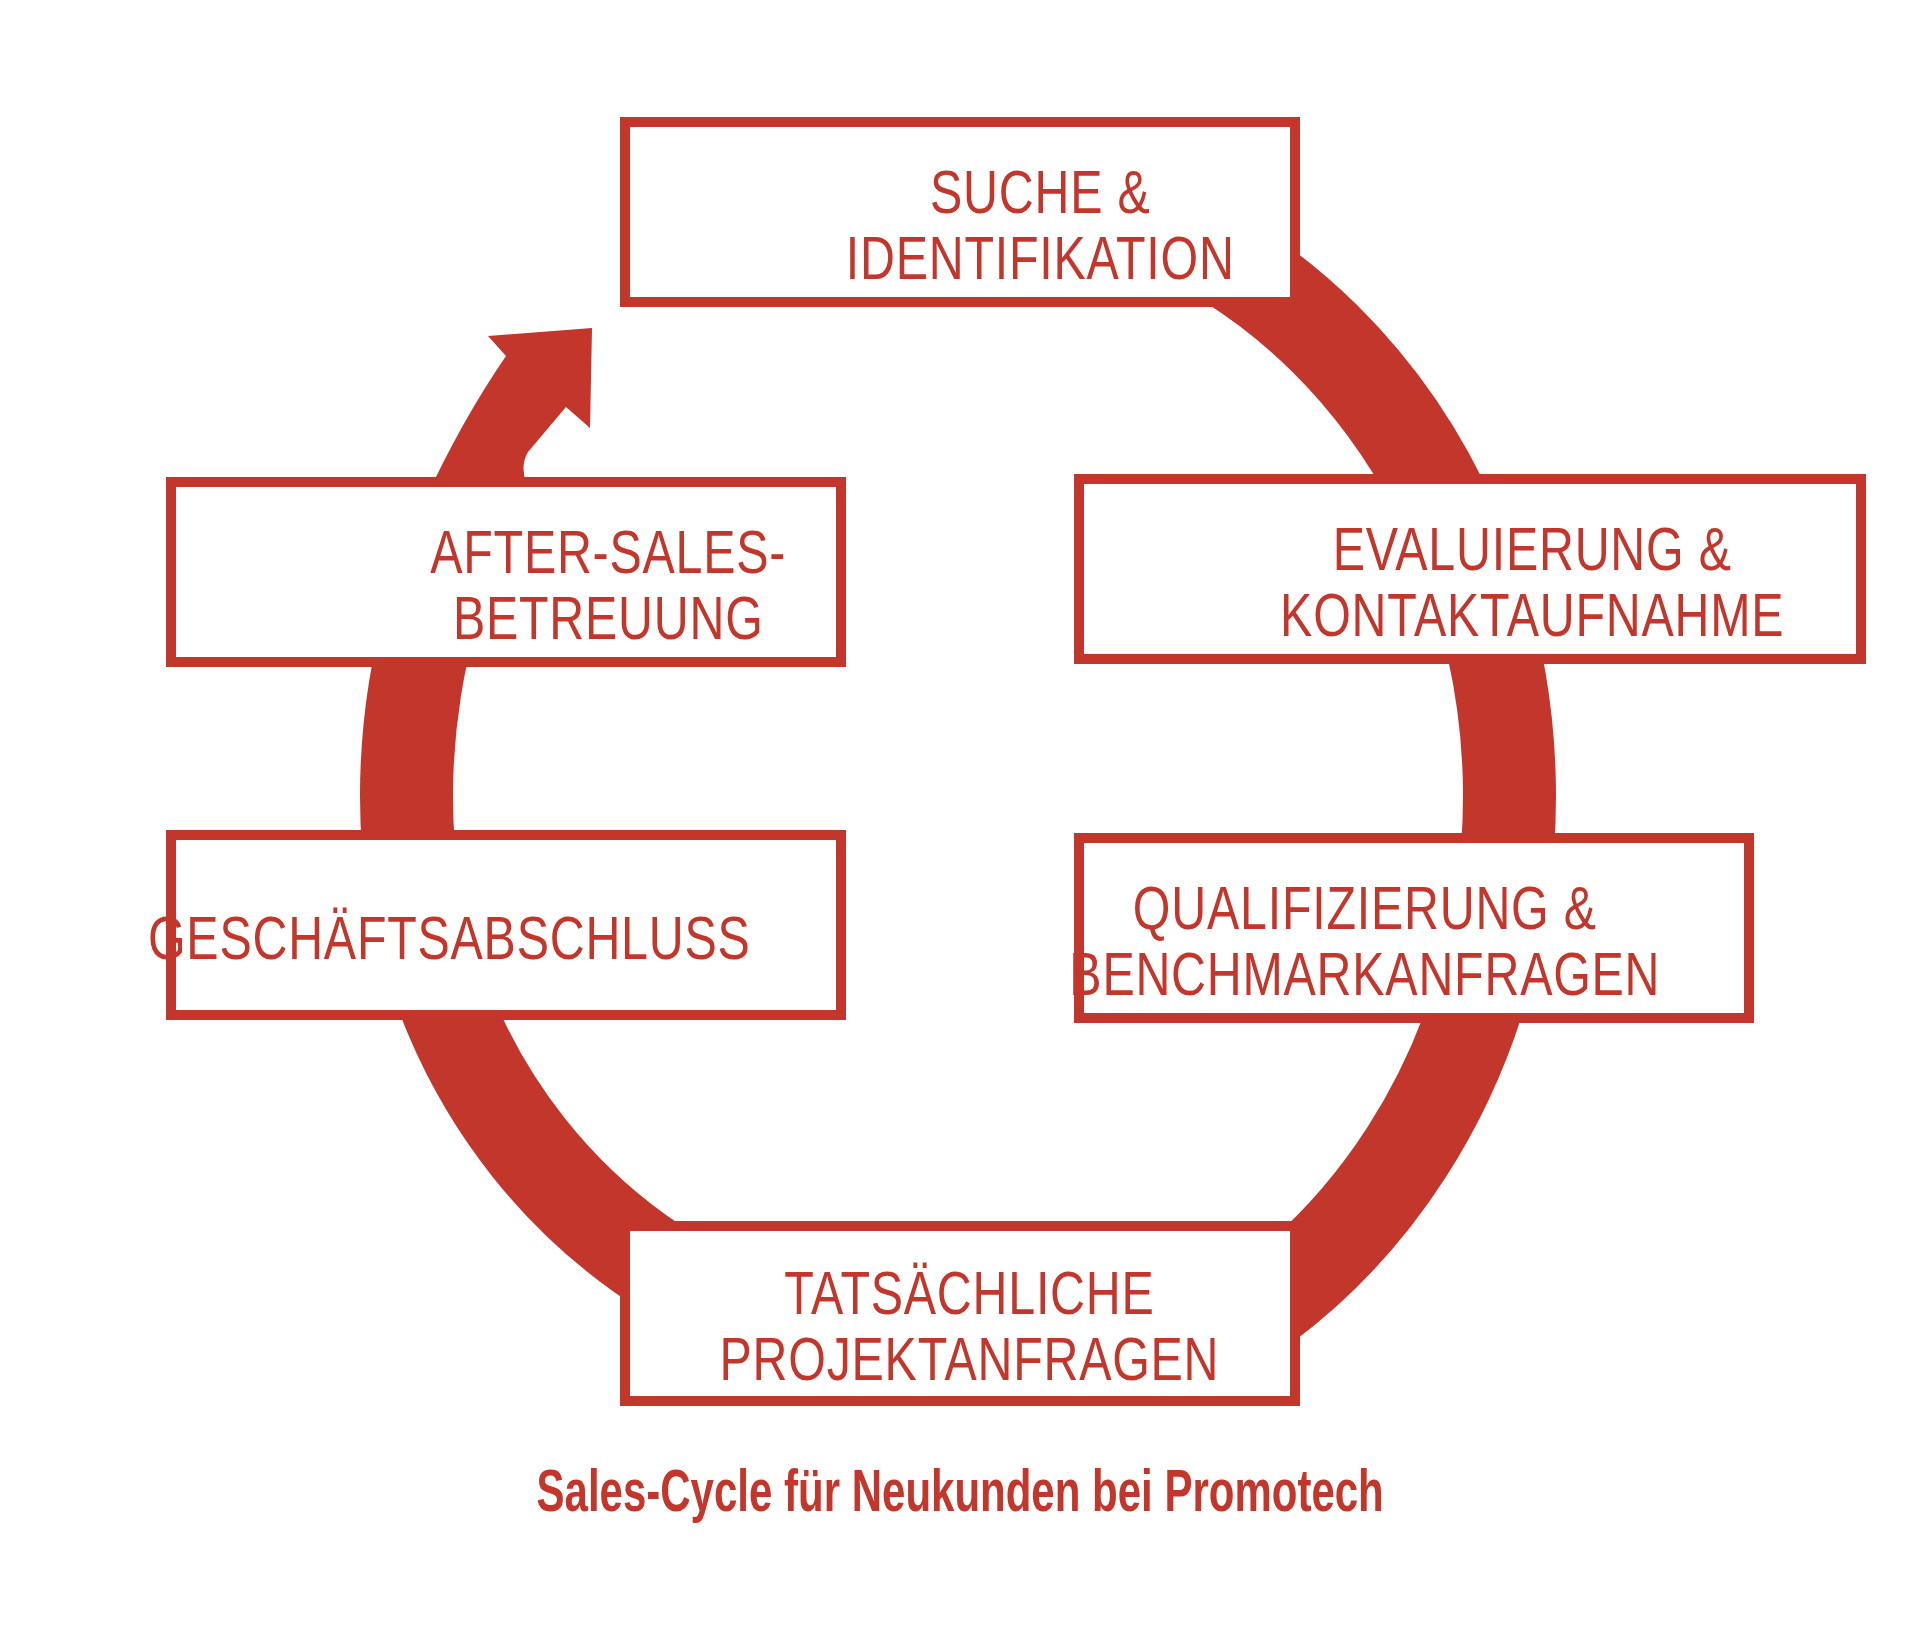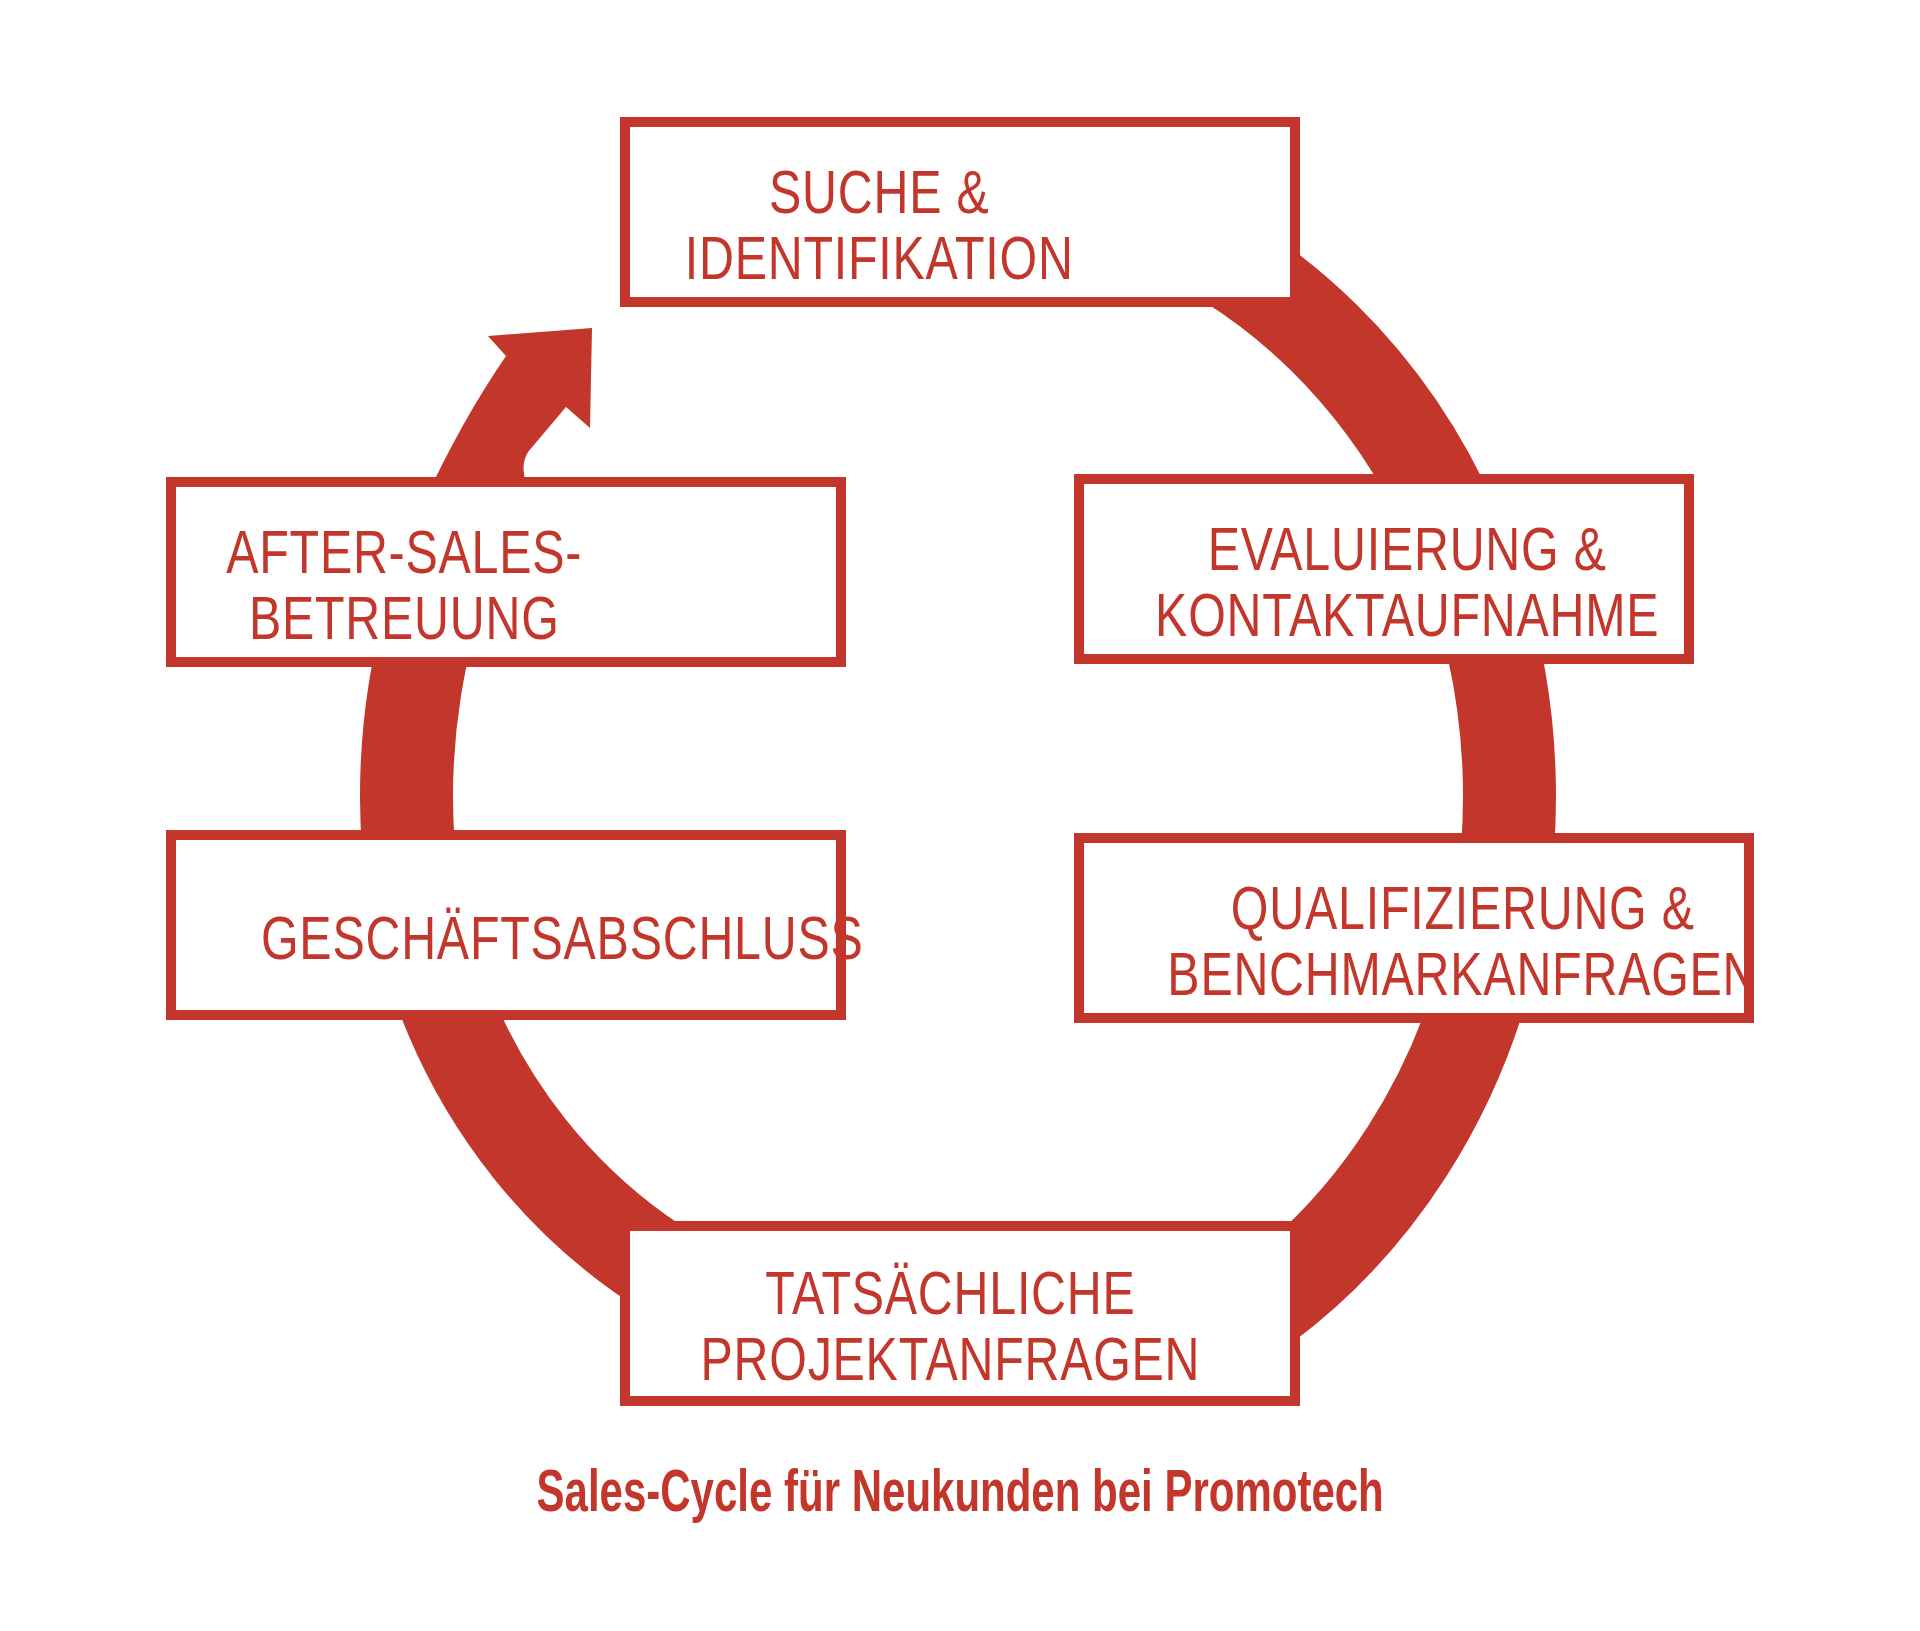--- a/index.html
+++ b/index.html
@@ -24,7 +24,7 @@
     border: 10px solid var(--red);
     display: flex;
     align-items: center;
-    justify-content: flex-start;
+    justify-content: flex-end;
     padding-top: 25px;
   }
   .step-label {

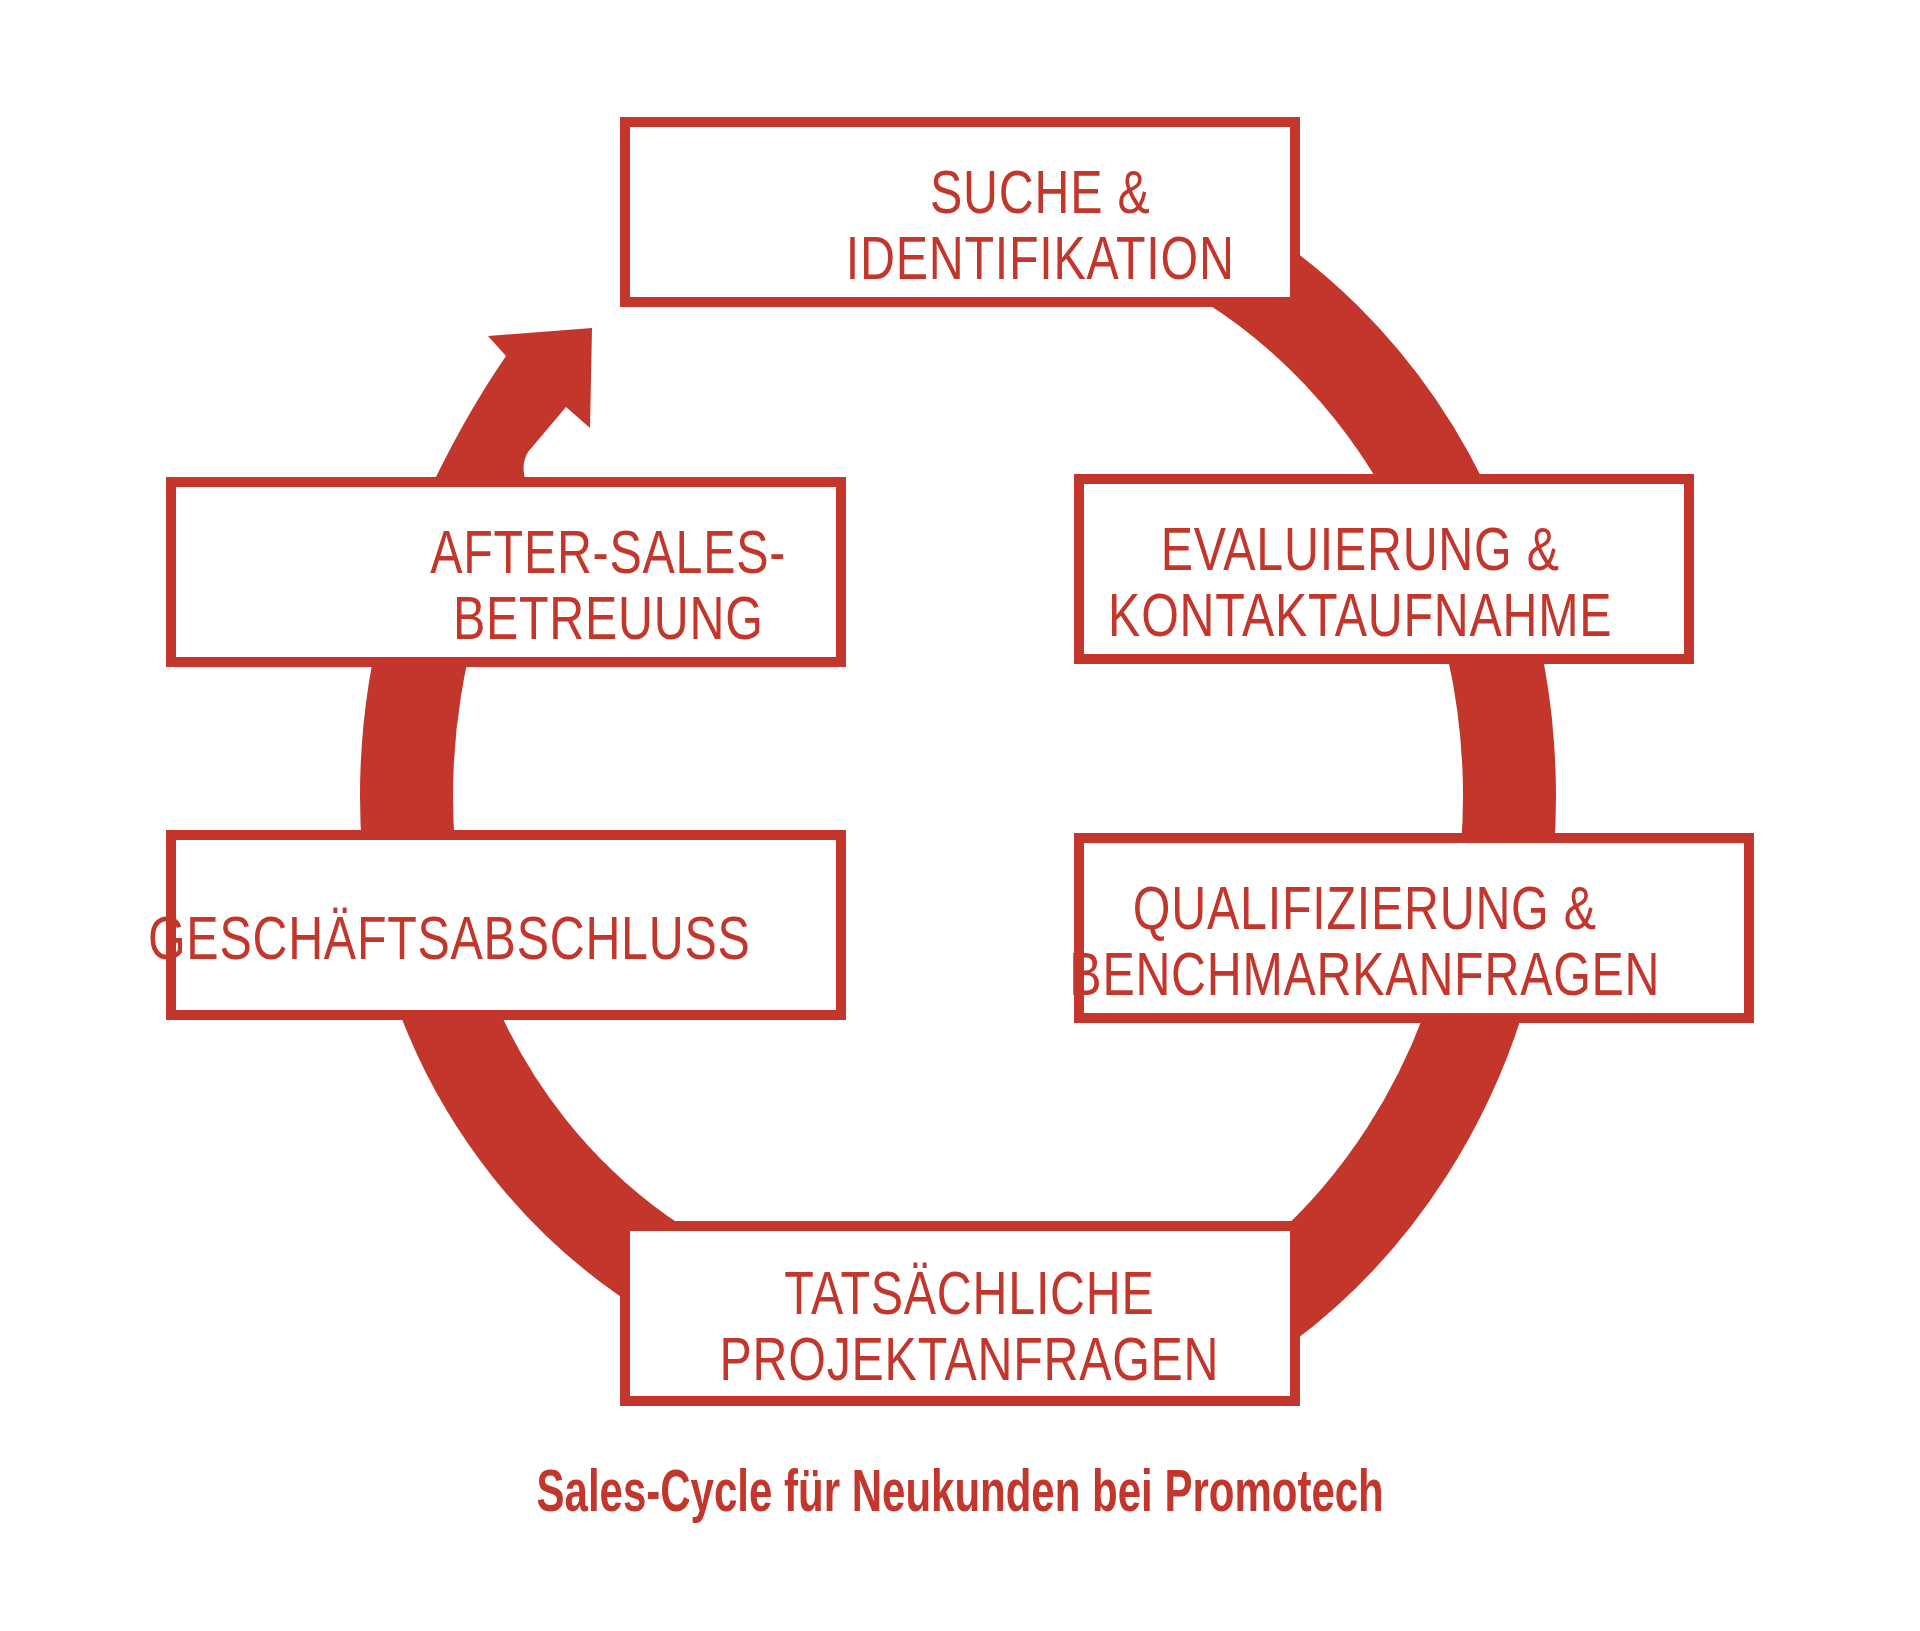--- a/index.html
+++ b/index.html
@@ -42,7 +42,7 @@
   .step-line { display: block; }
   
   .pos-top         { left: 620px;  top: 117px;  width: 680px; height: 190px; }
-  .pos-right-upper { left: 1074px; top: 474px;  width: 620px; height: 190px; }
+  .pos-right-upper { left: 1074px; top: 474px;  width: 792px; height: 190px; }
   .pos-right-lower { left: 1074px; top: 833px;  width: 680px; height: 190px; }
   .pos-bottom      { left: 620px;  top: 1188px; width: 680px; height: 185px; margin-top: 33px; }
   .pos-left-lower  { left: 166px;  top: 830px;  width: 680px; height: 190px; }

